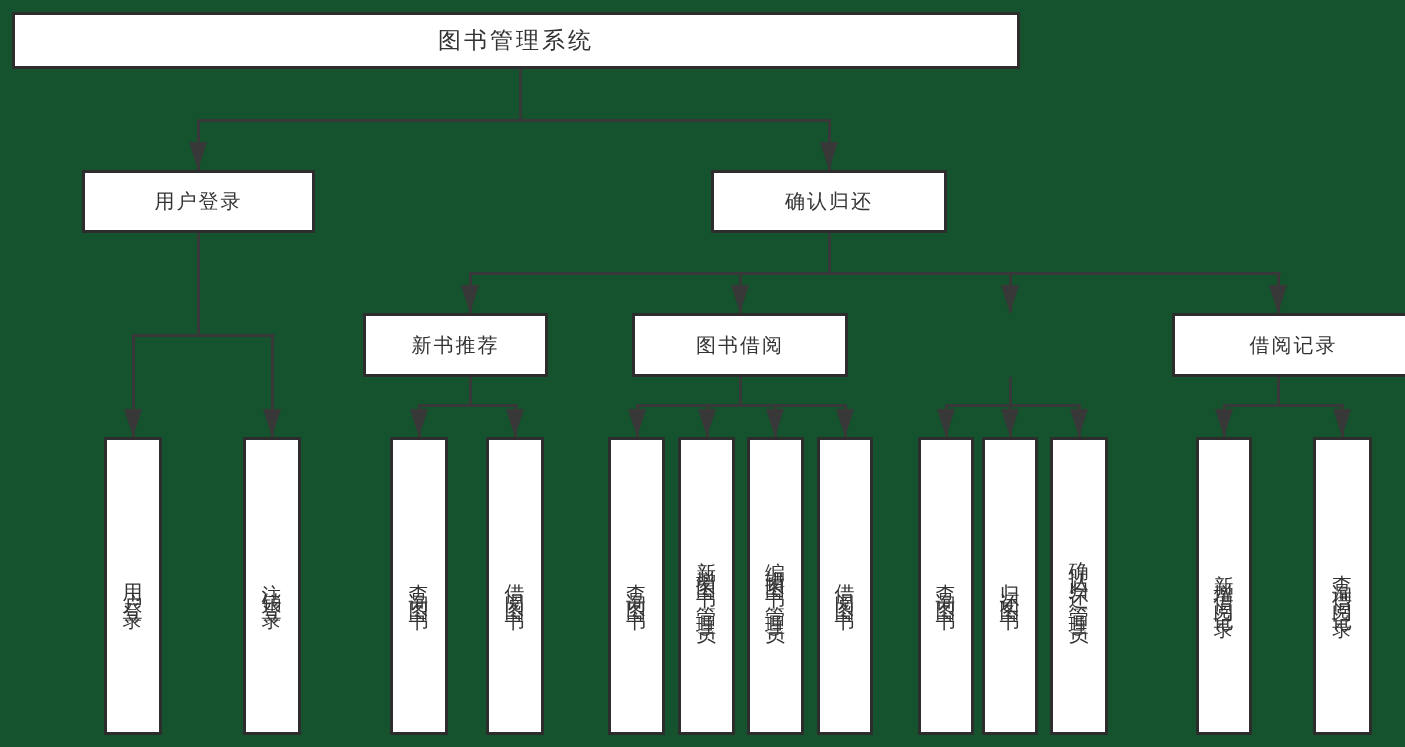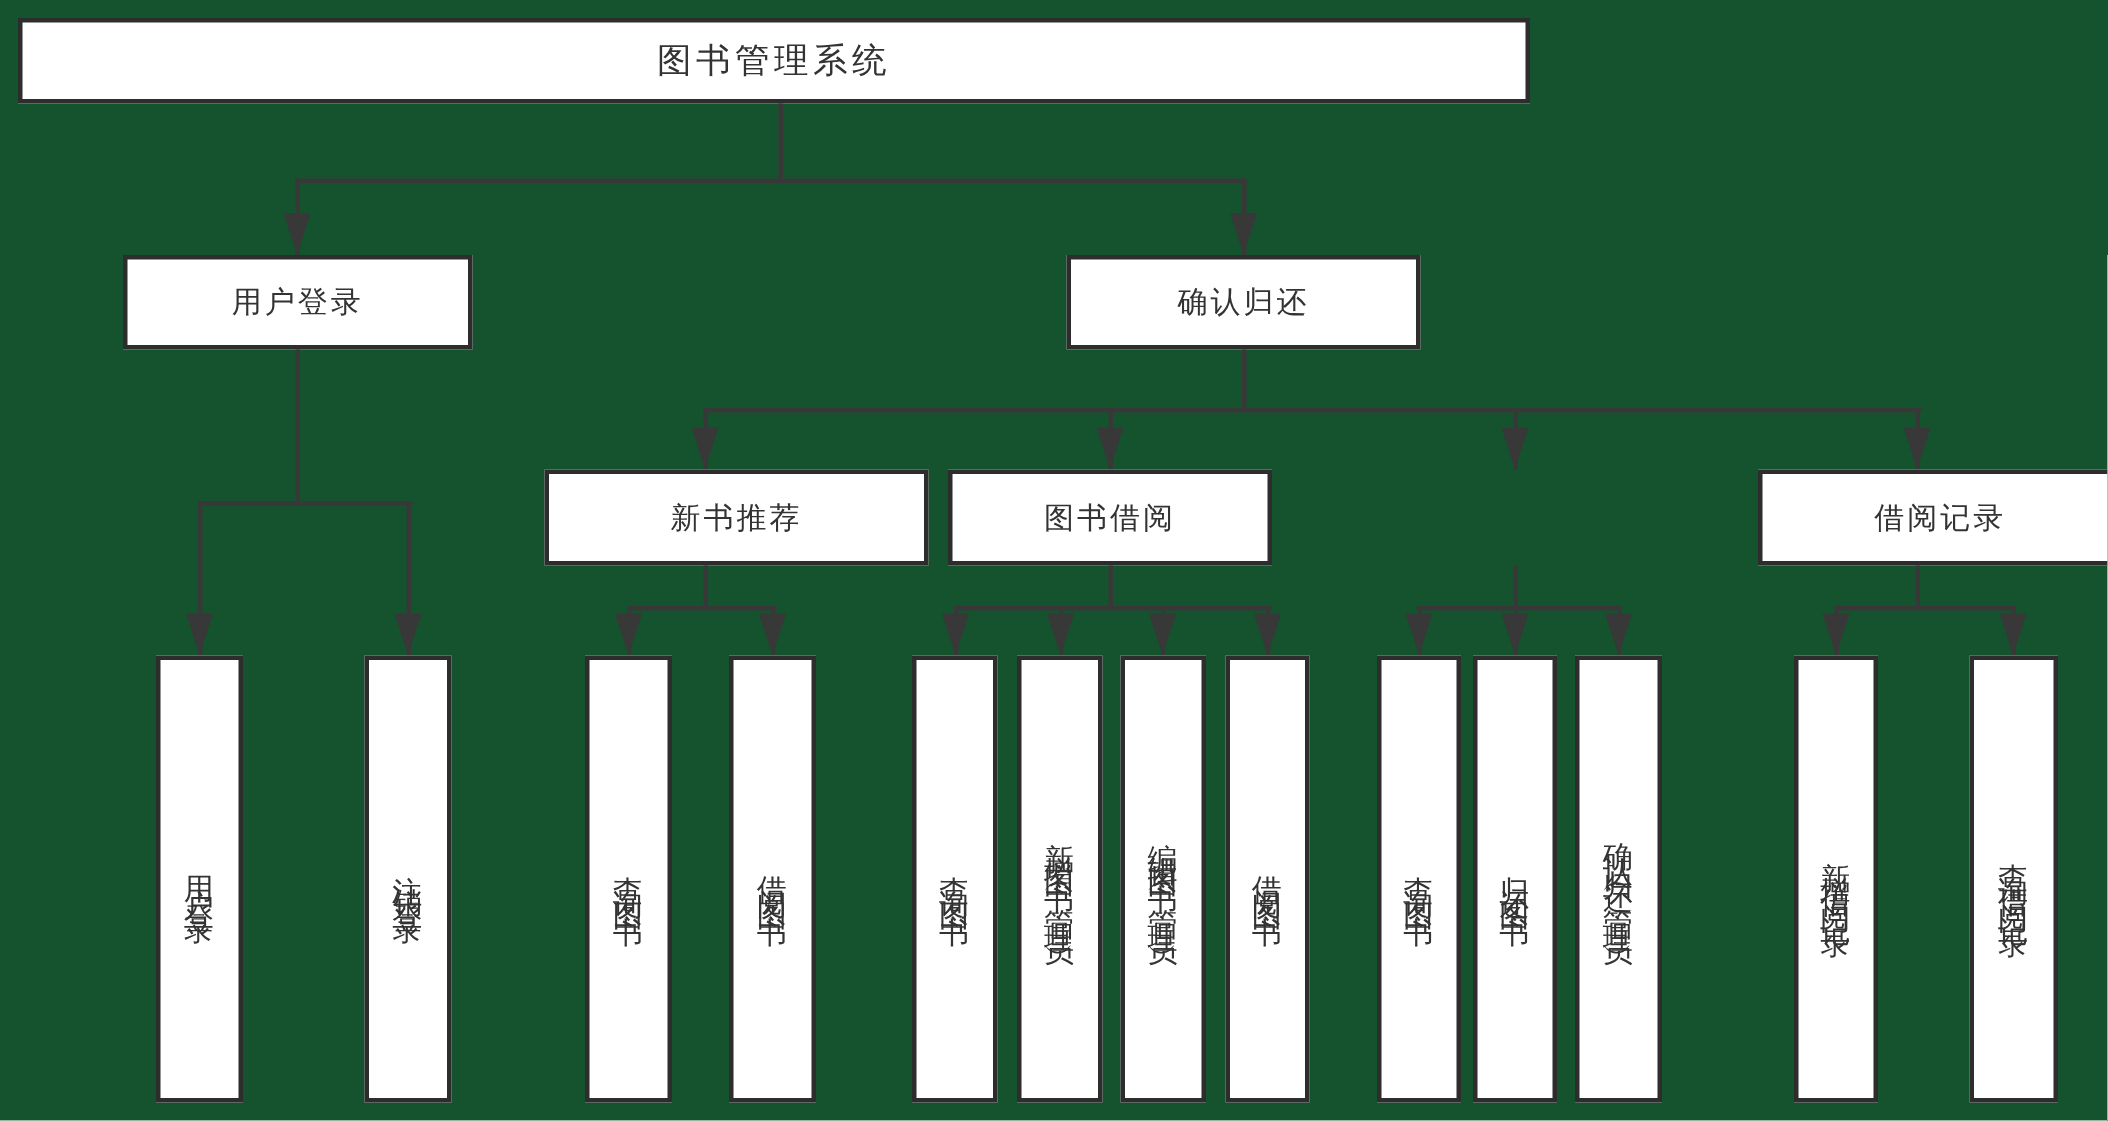--- a/index.html
+++ b/index.html
@@ -88,7 +88,7 @@
   <div class="vl" style="left:1277px; top:272px; height:41px;"></div>
   <div class="ar" style="left:1269px; top:285px;"></div>
 
-  <div class="node node-h" style="left:363px; top:313px; width:256px; height:64px;">
+  <div class="node node-h" style="left:363px; top:313px; width:185px; height:64px;">
     <span>新书推荐</span>
   </div>
   <div class="node node-h" style="left:632px; top:313px; width:216px; height:64px;">

